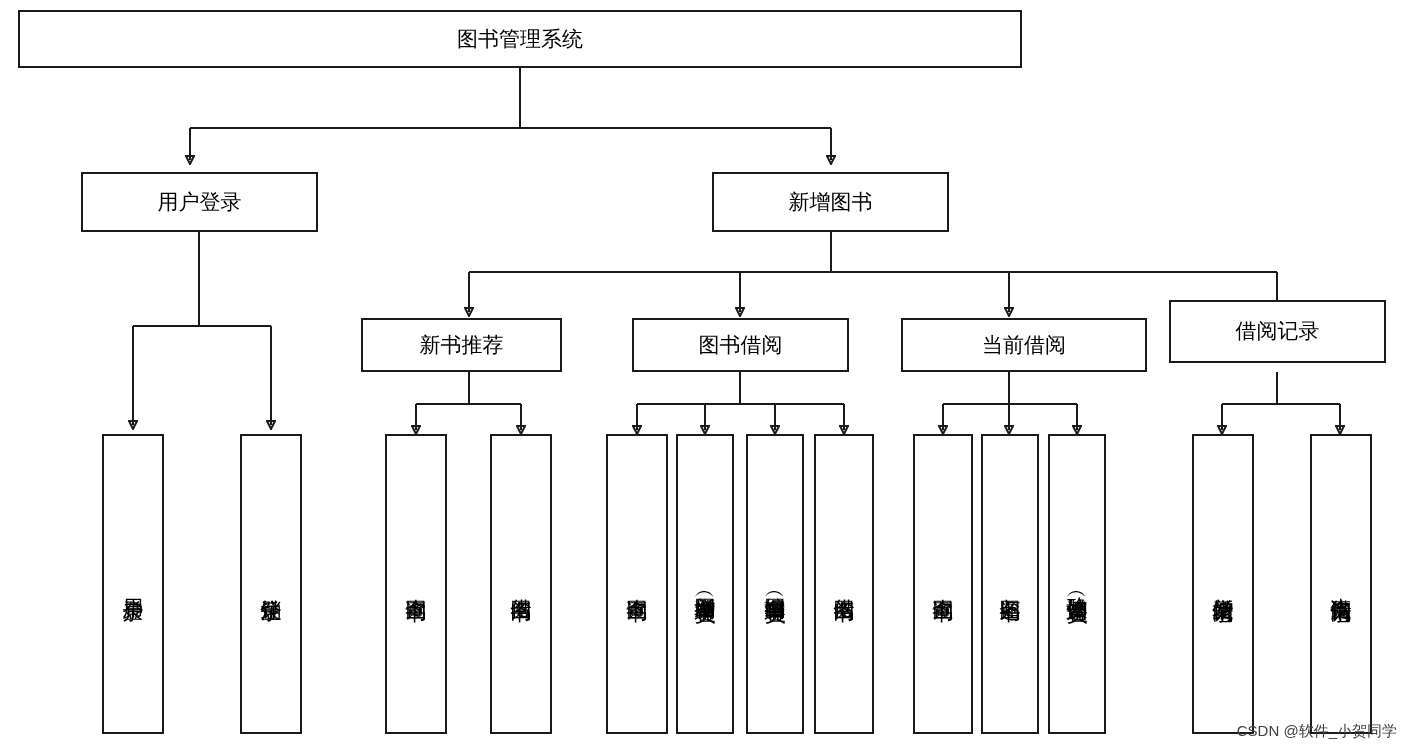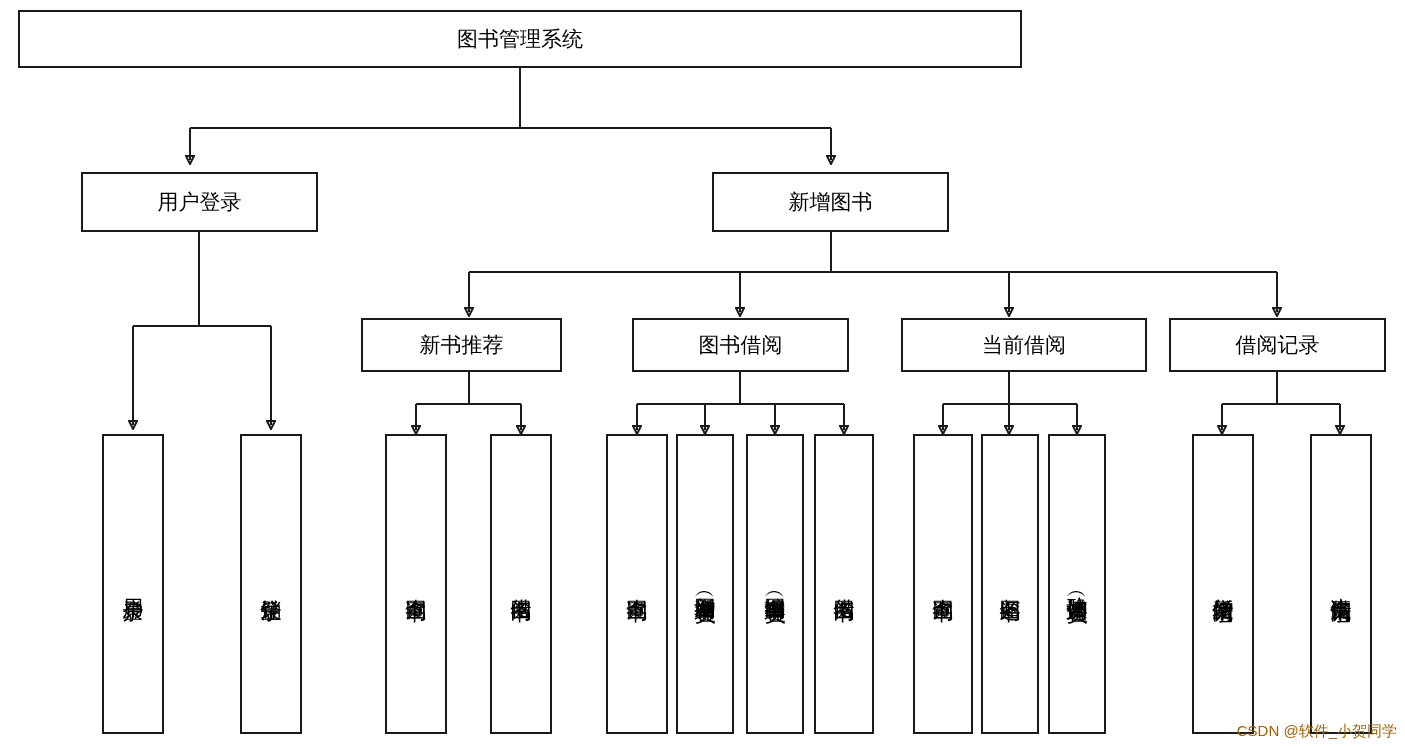--- a/index.html
+++ b/index.html
@@ -137,7 +137,7 @@
   <div class="node" style="left:901px; top:318px; width:246px; height:54px;">
     <span>当前借阅</span>
   </div>
-  <div class="node" style="left:1169px; top:318px; width:217px; height:54px;">
+  <div class="node" style="left:1169px; top:300px; width:217px; height:63px;">
     <span>借阅记录</span>
   </div>
 

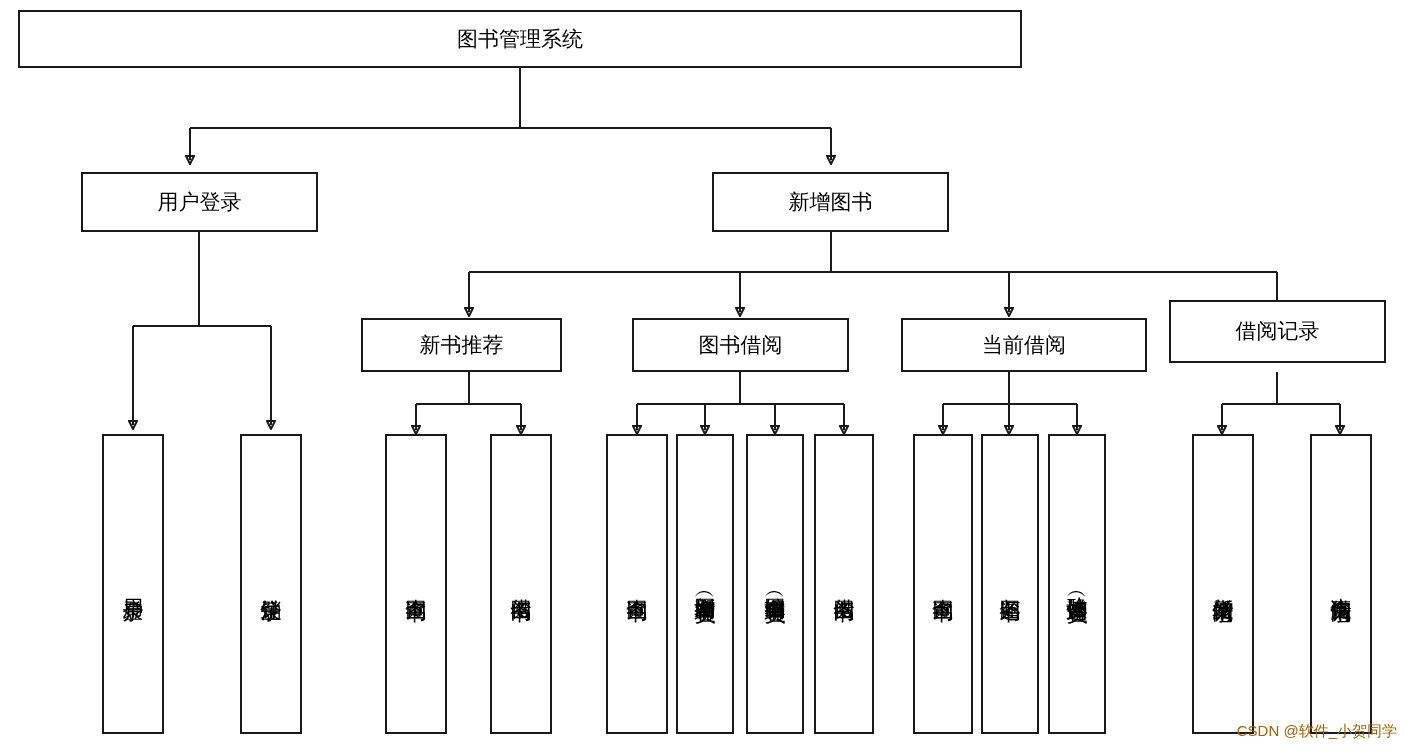--- a/index.html
+++ b/index.html
@@ -60,7 +60,7 @@
     right: 8px;
     bottom: 6px;
     font-size: 15px;
-    color: #a16207;
+    color: #404040;
     white-space: nowrap;
   }
 </style>

